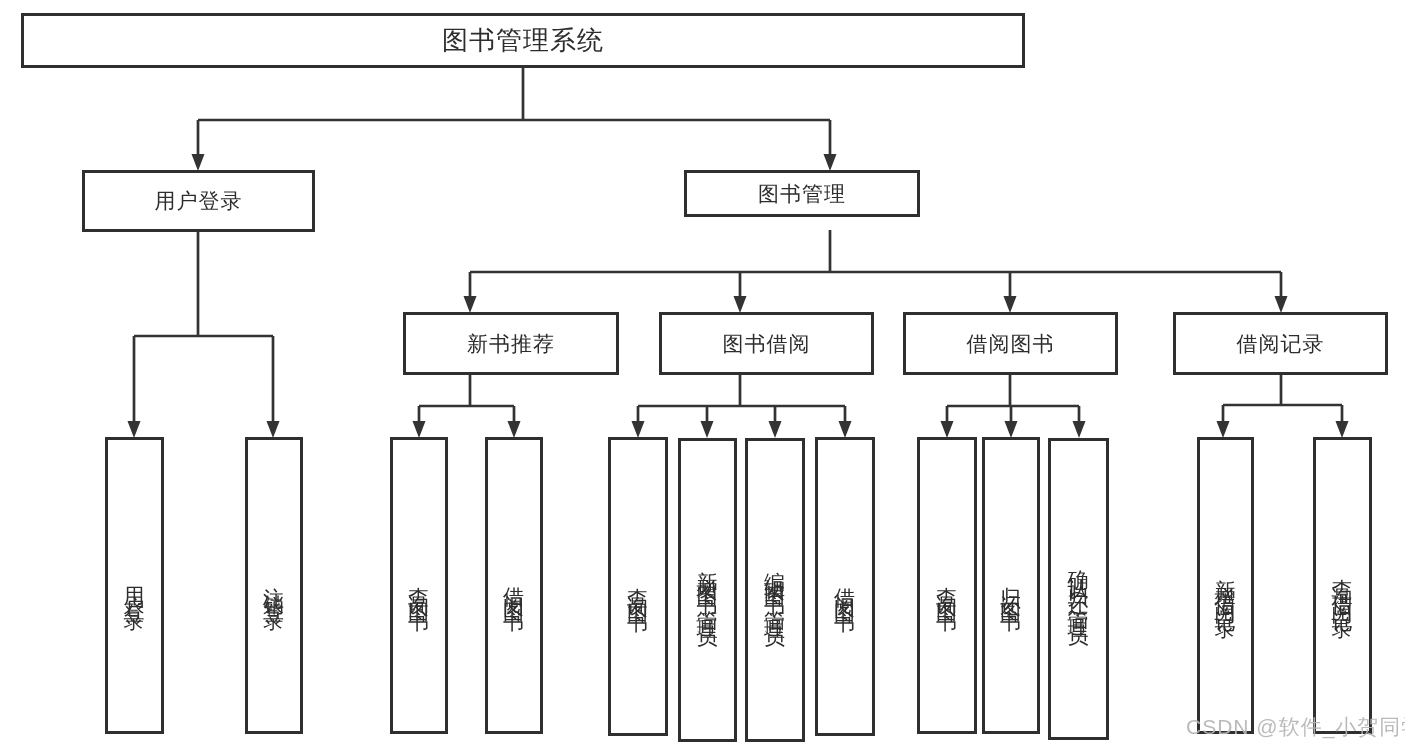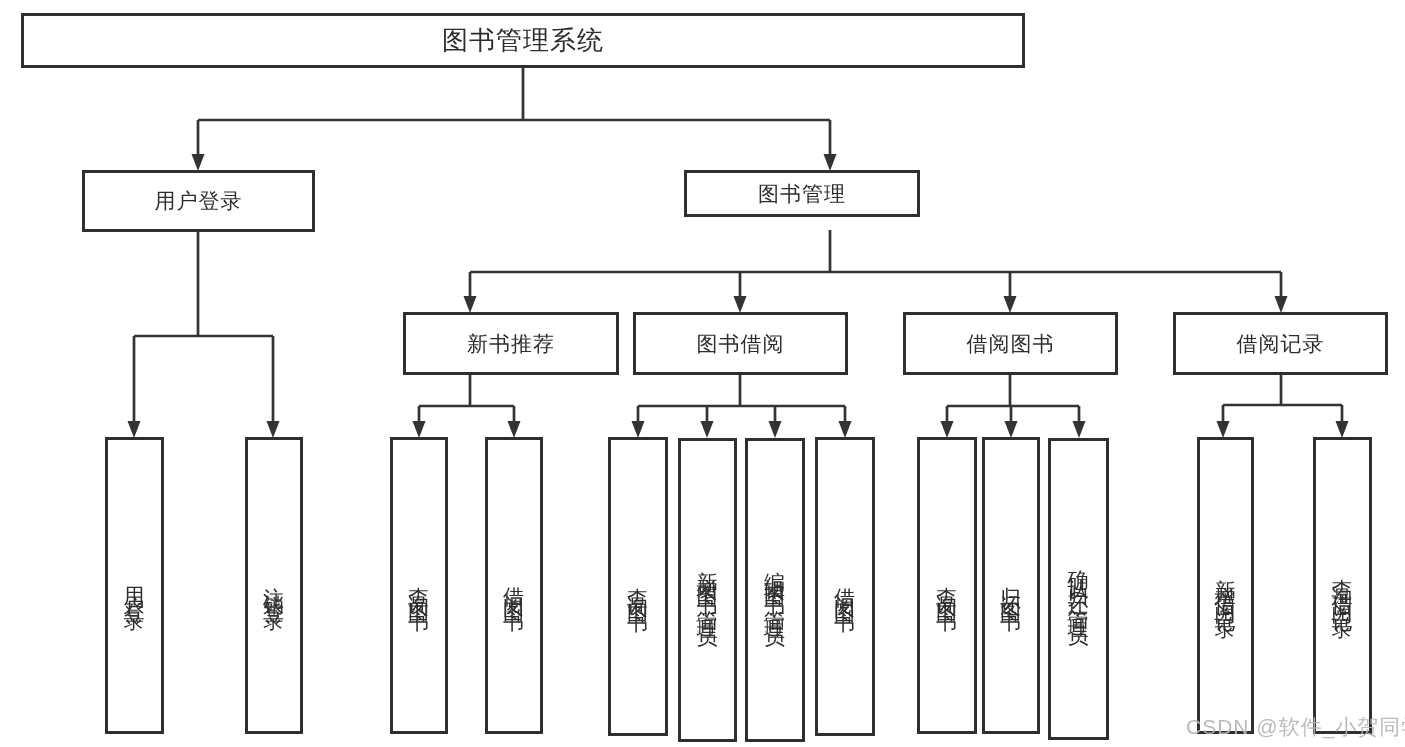--- a/index.html
+++ b/index.html
@@ -123,7 +123,7 @@
   <div class="node hbox" style="left:363px; top:312px; width:216px; height:63px;margin-left:40px;">
     <span>新书推荐</span>
   </div>
-  <div class="node hbox" style="left:633px; top:312px; width:215px; height:63px;">
+  <div class="node hbox" style="left:659px; top:312px; width:215px; height:63px;">
     <span>图书借阅</span>
   </div>
   <div class="node hbox" style="left:903px; top:312px; width:215px; height:63px;">

